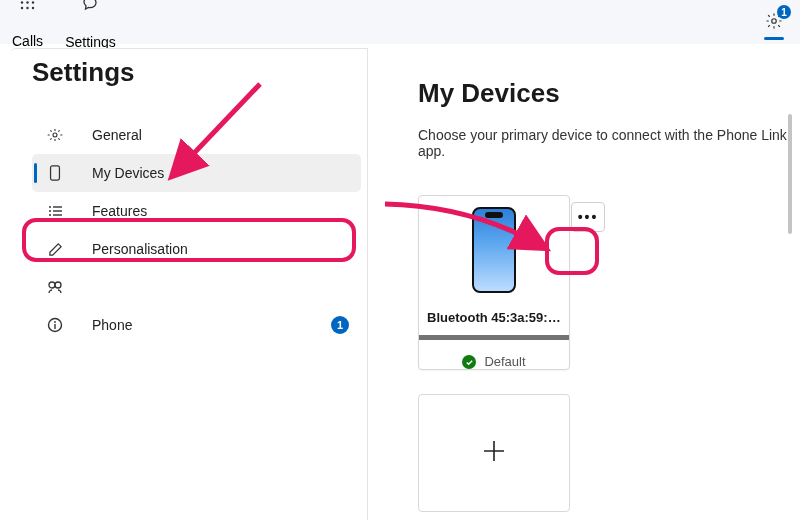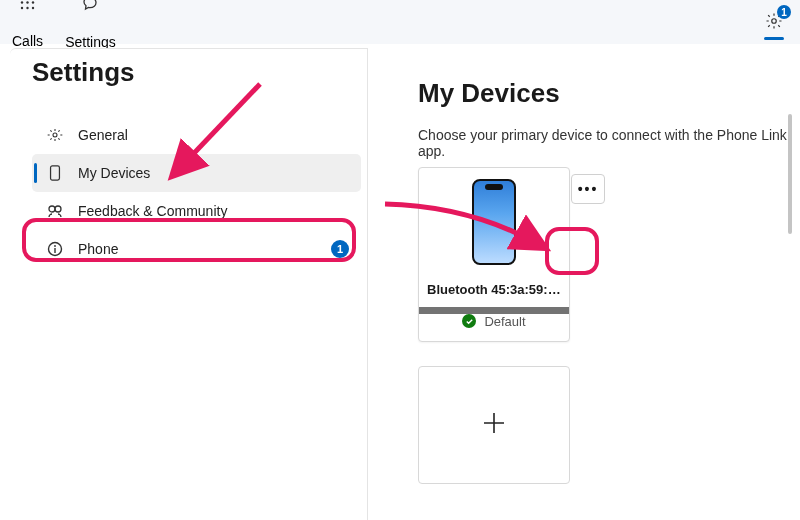--- a/index.html
+++ b/index.html
@@ -77,7 +77,7 @@
   .nav-list li {
     display:flex;
     align-items:center;
-    gap: 14px;
+    gap: 28px;
     height: 38px;
     padding: 0 12px 0 14px;
     border-radius: 5px;

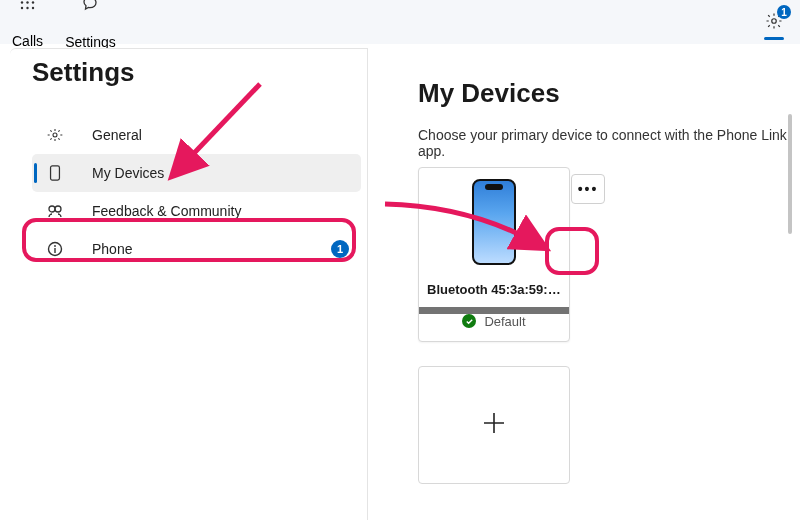--- a/index.html
+++ b/index.html
@@ -116,7 +116,7 @@
   .content-sub {
     font-size: 14px;
     color:#333;
-    margin-bottom: 8px;
+    margin-bottom: 36px;
   }
   .device-card {
     width: 152px;

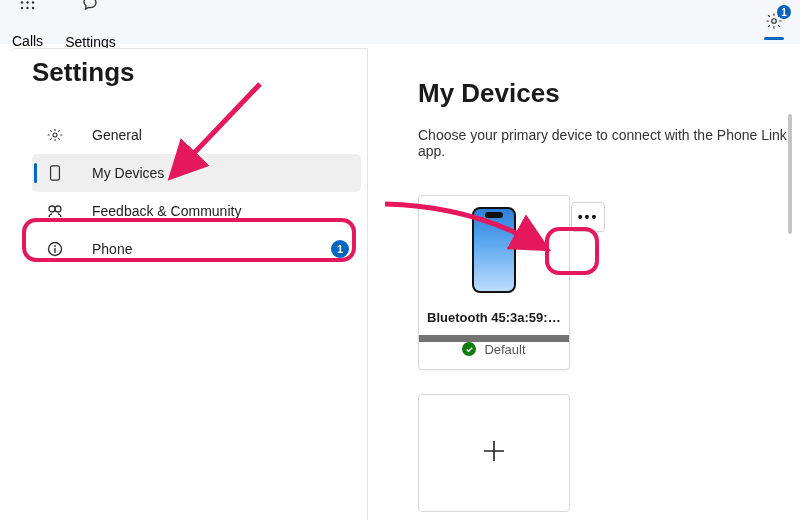--- a/index.html
+++ b/index.html
@@ -267,6 +267,19 @@
         <span>My Devices</span>
       </li>
 
+      <li>
+        <span class="li-icon">
+          <svg width="16" height="14" viewBox="0 0 16 14" fill="none">
+              <circle cx="3" cy="3" r="1" fill="#333"></circle>
+              <rect x="6" y="2.3" width="9" height="1.4" fill="#333"></rect>
+              <circle cx="3" cy="7" r="1" fill="#333"></circle>
+              <rect x="6" y="6.3" width="9" height="1.4" fill="#333"></rect>
+              <circle cx="3" cy="11" r="1" fill="#333"></circle>
+              <rect x="6" y="10.3" width="9" height="1.4" fill="#333"></rect>
+            </svg>
+        </span>
+        <span>Features</span>
+      </li>
 
 
 

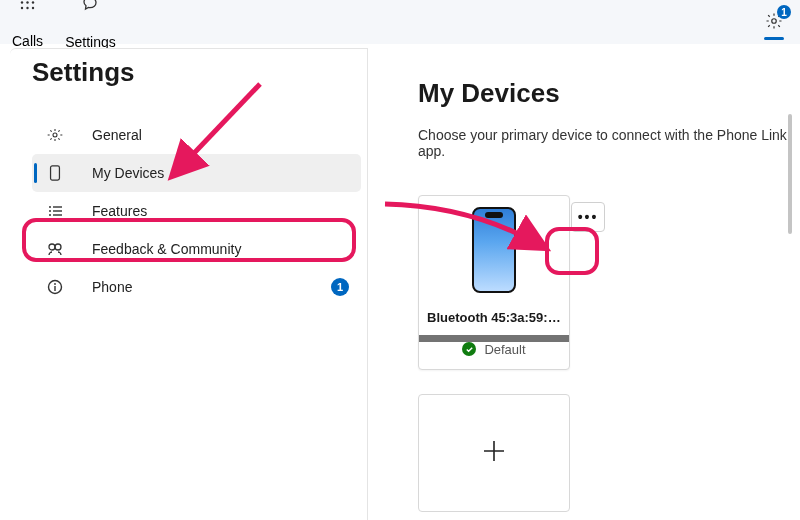--- a/index.html
+++ b/index.html
@@ -281,6 +281,14 @@
         <span>Features</span>
       </li>
 
+      <li>
+        <span class="li-icon">
+          <svg width="15" height="15" viewBox="0 0 16 16" fill="none">
+              <path d="M11 2l3 3L5 14H2v-3L11 2z" stroke="#333" stroke-width="1.3"></path>
+            </svg>
+        </span>
+        <span>Personalisation</span>
+      </li>
 
 
       <li>

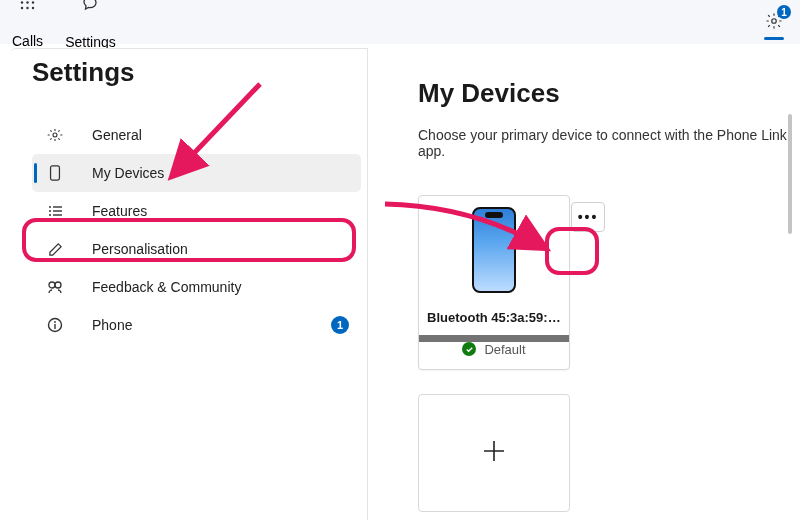--- a/index.html
+++ b/index.html
@@ -299,7 +299,6 @@
               <path d="M2 14c0-2 2-3 3-3M14 14c0-2-2-3-3-3" stroke="#333" stroke-width="1.3"></path>
             </svg>
         </span>
-        <span>Feedback &amp; Community</span>
       </li>
 
       <li>

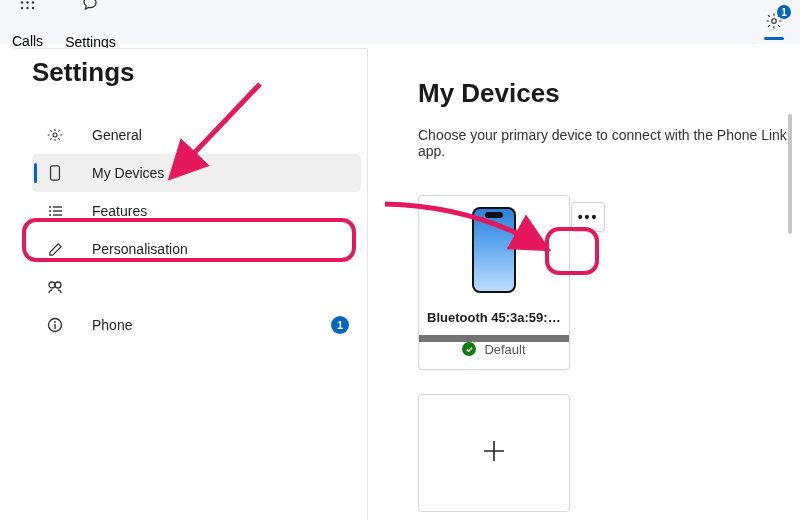--- a/index.html
+++ b/index.html
@@ -151,8 +151,8 @@
     white-space:nowrap; overflow:hidden; text-overflow:ellipsis;
   }
   .device-status {
-    border-top:7px solid #737373;
-    display:flex; align-items:flex-start; justify-content:center;
+    border-top:5px solid #737373;
+    display:flex; align-items:flex-end; justify-content:center;
     gap:8px; height:34px;
     font-size:13px; color:#555;
   }

